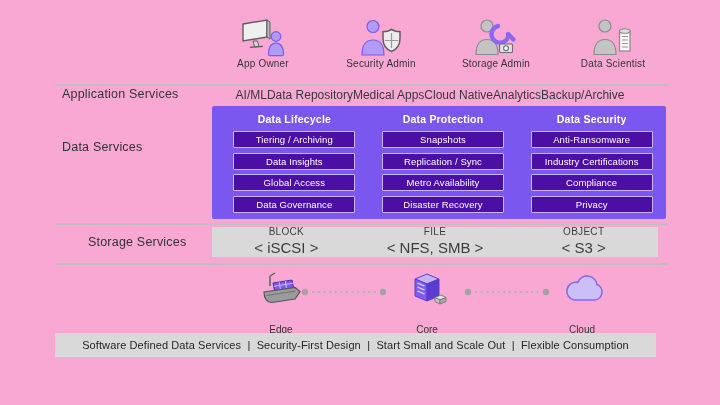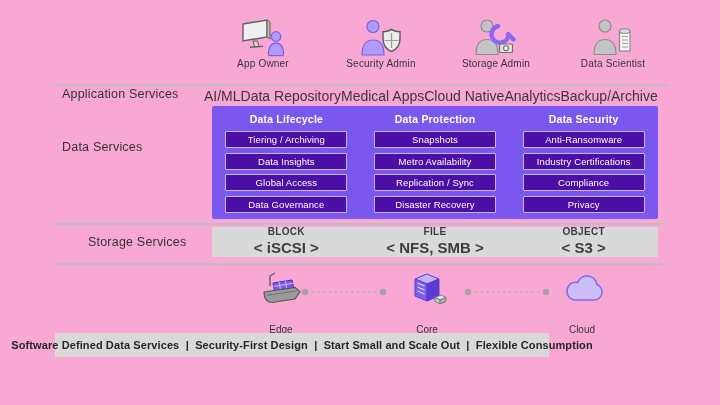--- a/index.html
+++ b/index.html
@@ -18,7 +18,7 @@
   .row-label{position:absolute;left:62px;font-size:12.5px;color:#333;letter-spacing:.2px;}
   .lbl-app{top:87px;} .lbl-data{top:140px;} .lbl-storage{top:235px;margin-left:26px;}
   
-  .app-items{position:absolute;left:204px;top:88px;width:452px;display:flex;justify-content:space-between;font-size:14px;color:#383838;}
+  .app-items{position:absolute;left:204px;top:88px;width:452px;display:flex;justify-content:center;font-size:12px;color:#383838;}
   .app-item{white-space:nowrap;}
   
   .ds-panel{position:absolute;left:212px;top:106px;width:446px;height:113px;background:#7a58f0;border-radius:2px;display:flex;}

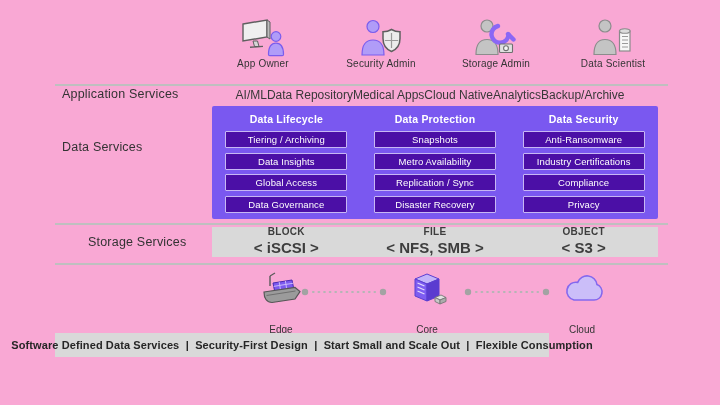--- a/index.html
+++ b/index.html
@@ -21,7 +21,7 @@
   .app-items{position:absolute;left:204px;top:88px;width:452px;display:flex;justify-content:center;font-size:12px;color:#383838;}
   .app-item{white-space:nowrap;}
   
-  .ds-panel{position:absolute;left:212px;top:106px;width:446px;height:113px;background:#7a58f0;border-radius:2px;display:flex;}
+  .ds-panel{position:absolute;left:212px;top:106px;width:446px;height:113px;background:#7a58f0;border-radius:2px;display:flex;padding-left:8px;}
   .ds-col{flex:1;display:flex;flex-direction:column;align-items:center;}
   .ds-col-title{margin-top:7px;font-size:10.5px;font-weight:bold;color:#fff;letter-spacing:.2px;}
   .ds-pills{margin-top:6px;display:flex;flex-direction:column;}

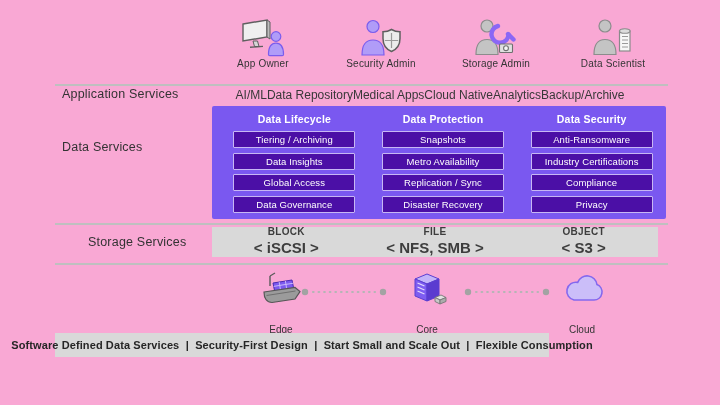--- a/index.html
+++ b/index.html
@@ -127,8 +127,8 @@
       <div class="ds-col-title">Data Protection</div>
       <div class="ds-pills">
         <div class="ds-pill">Snapshots</div>
+        <div class="ds-pill">Replication / Sync</div>
         <div class="ds-pill">Metro Availability</div>
-        <div class="ds-pill">Replication / Sync</div>
         <div class="ds-pill">Disaster Recovery</div>
       </div>
     </div>

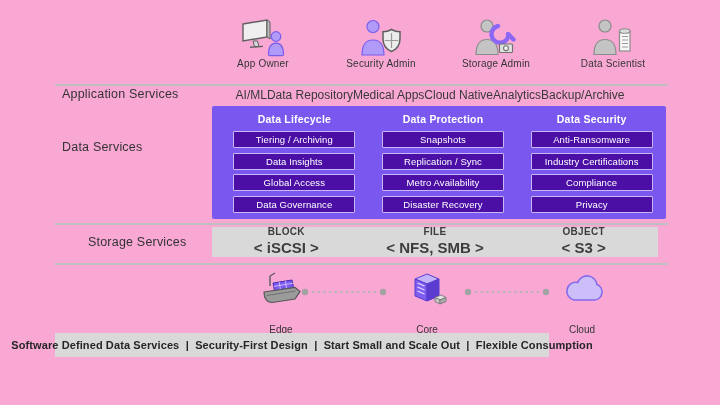--- a/index.html
+++ b/index.html
@@ -32,7 +32,7 @@
   }
   
   .ss-panel{position:absolute;left:212px;top:227px;width:446px;height:30px;background:#d9d9d9;display:flex;}
-  .ss-col{flex:1;display:flex;flex-direction:column;align-items:center;justify-content:center;line-height:1.25;font-weight:bold;}
+  .ss-col{flex:1;display:flex;flex-direction:column;align-items:center;justify-content:center;line-height:1.25;}
   .ss-type{font-size:10px;color:#3d3d3d;letter-spacing:.3px;}
   .ss-proto{font-size:15px;color:#3d3d3d;}
   

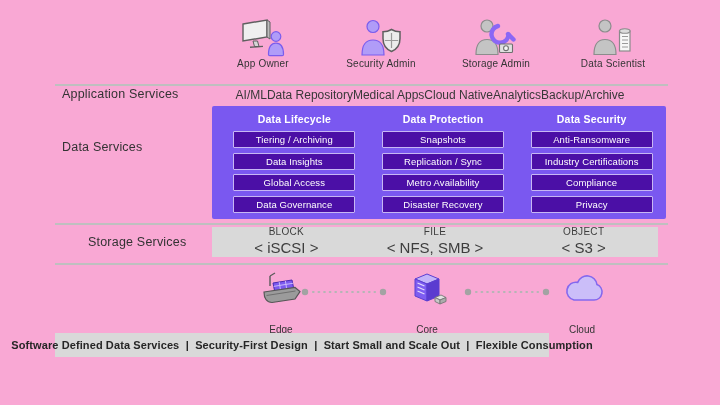--- a/index.html
+++ b/index.html
@@ -43,9 +43,9 @@
   .conn-1{left:300px;} .conn-2{left:463px;}
   
   .footer-bar{
-    position:absolute;left:55px;top:333px;width:494px;height:24px;background:#d9d9d9;
+    position:absolute;left:55px;top:333px;width:601px;height:24px;background:#d9d9d9;
     display:flex;align-items:center;justify-content:center;
-    font-size:11px;font-weight:bold;color:#262626;white-space:pre;letter-spacing:.1px;
+    font-size:11px;font-weight:normal;color:#262626;white-space:pre;letter-spacing:.1px;
   }
 </style>
 </head>

